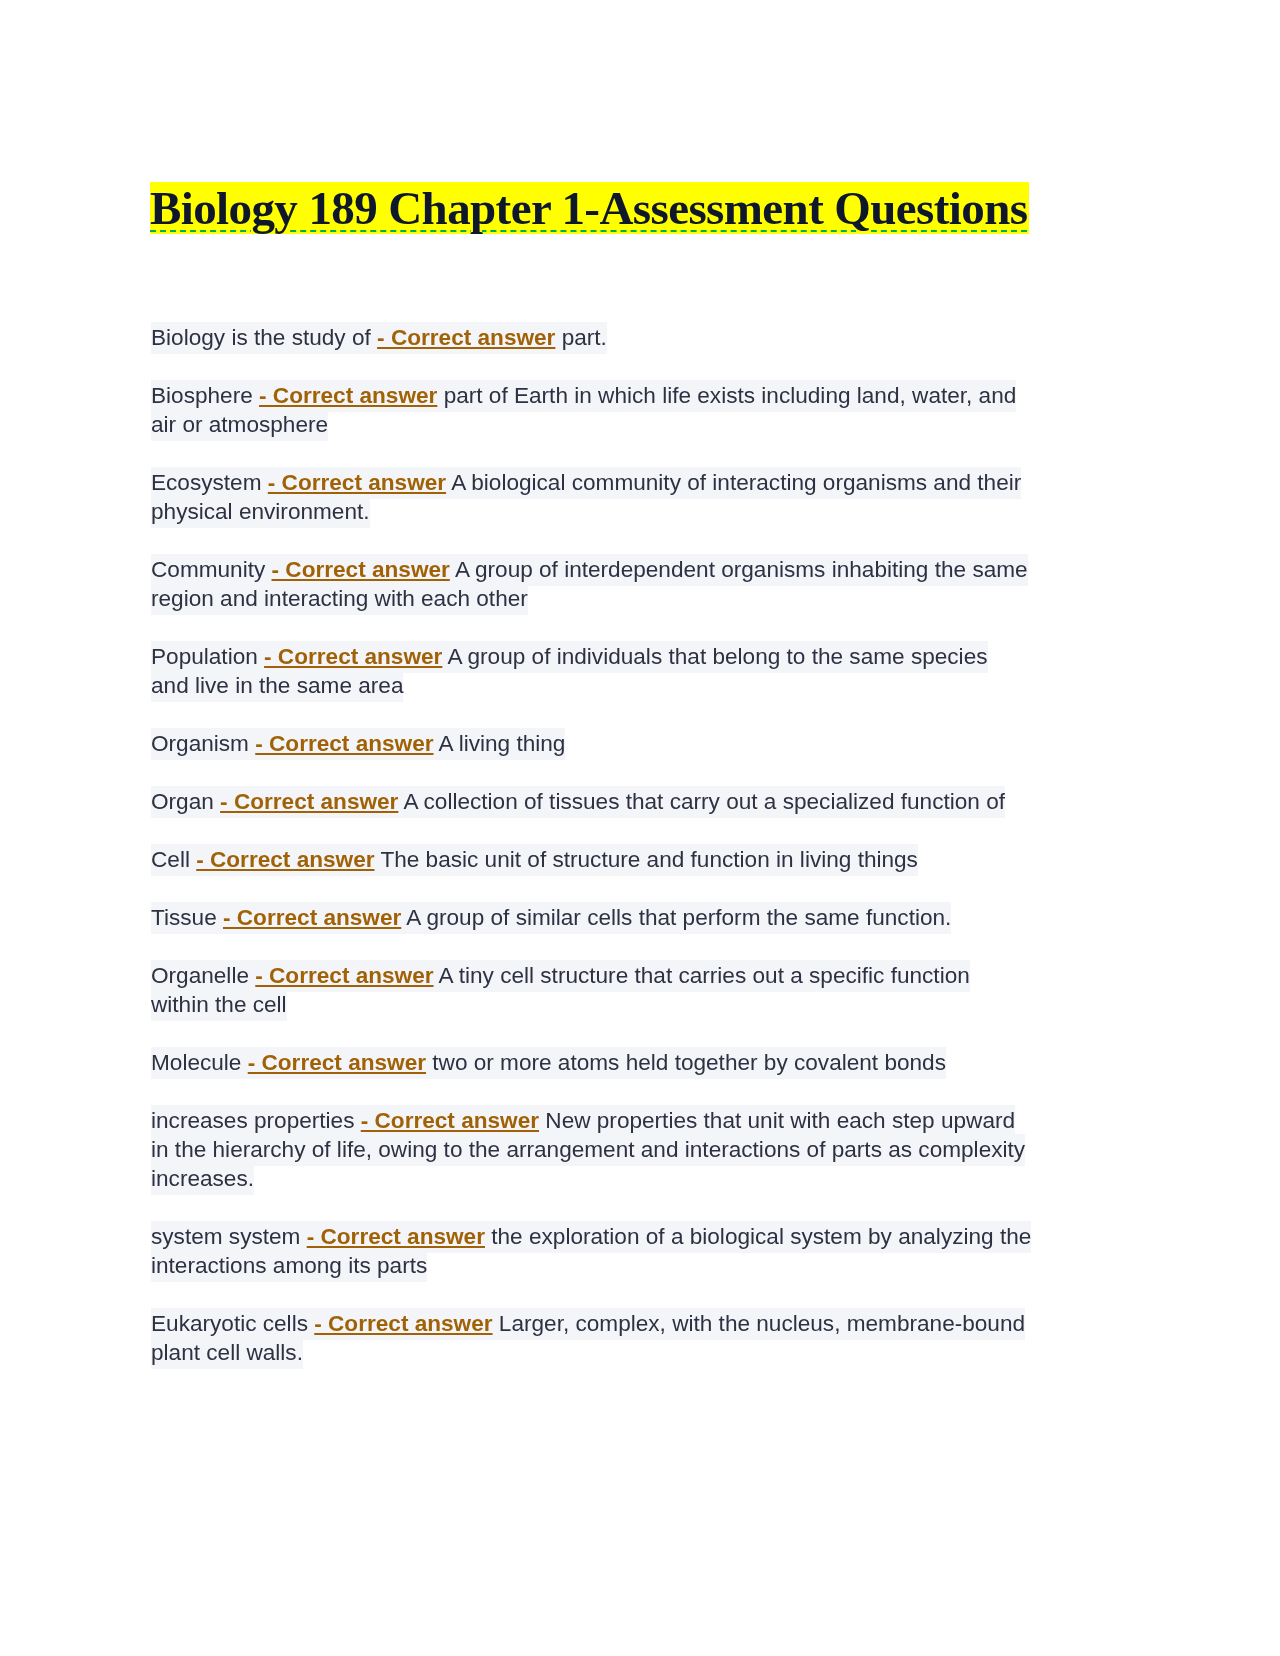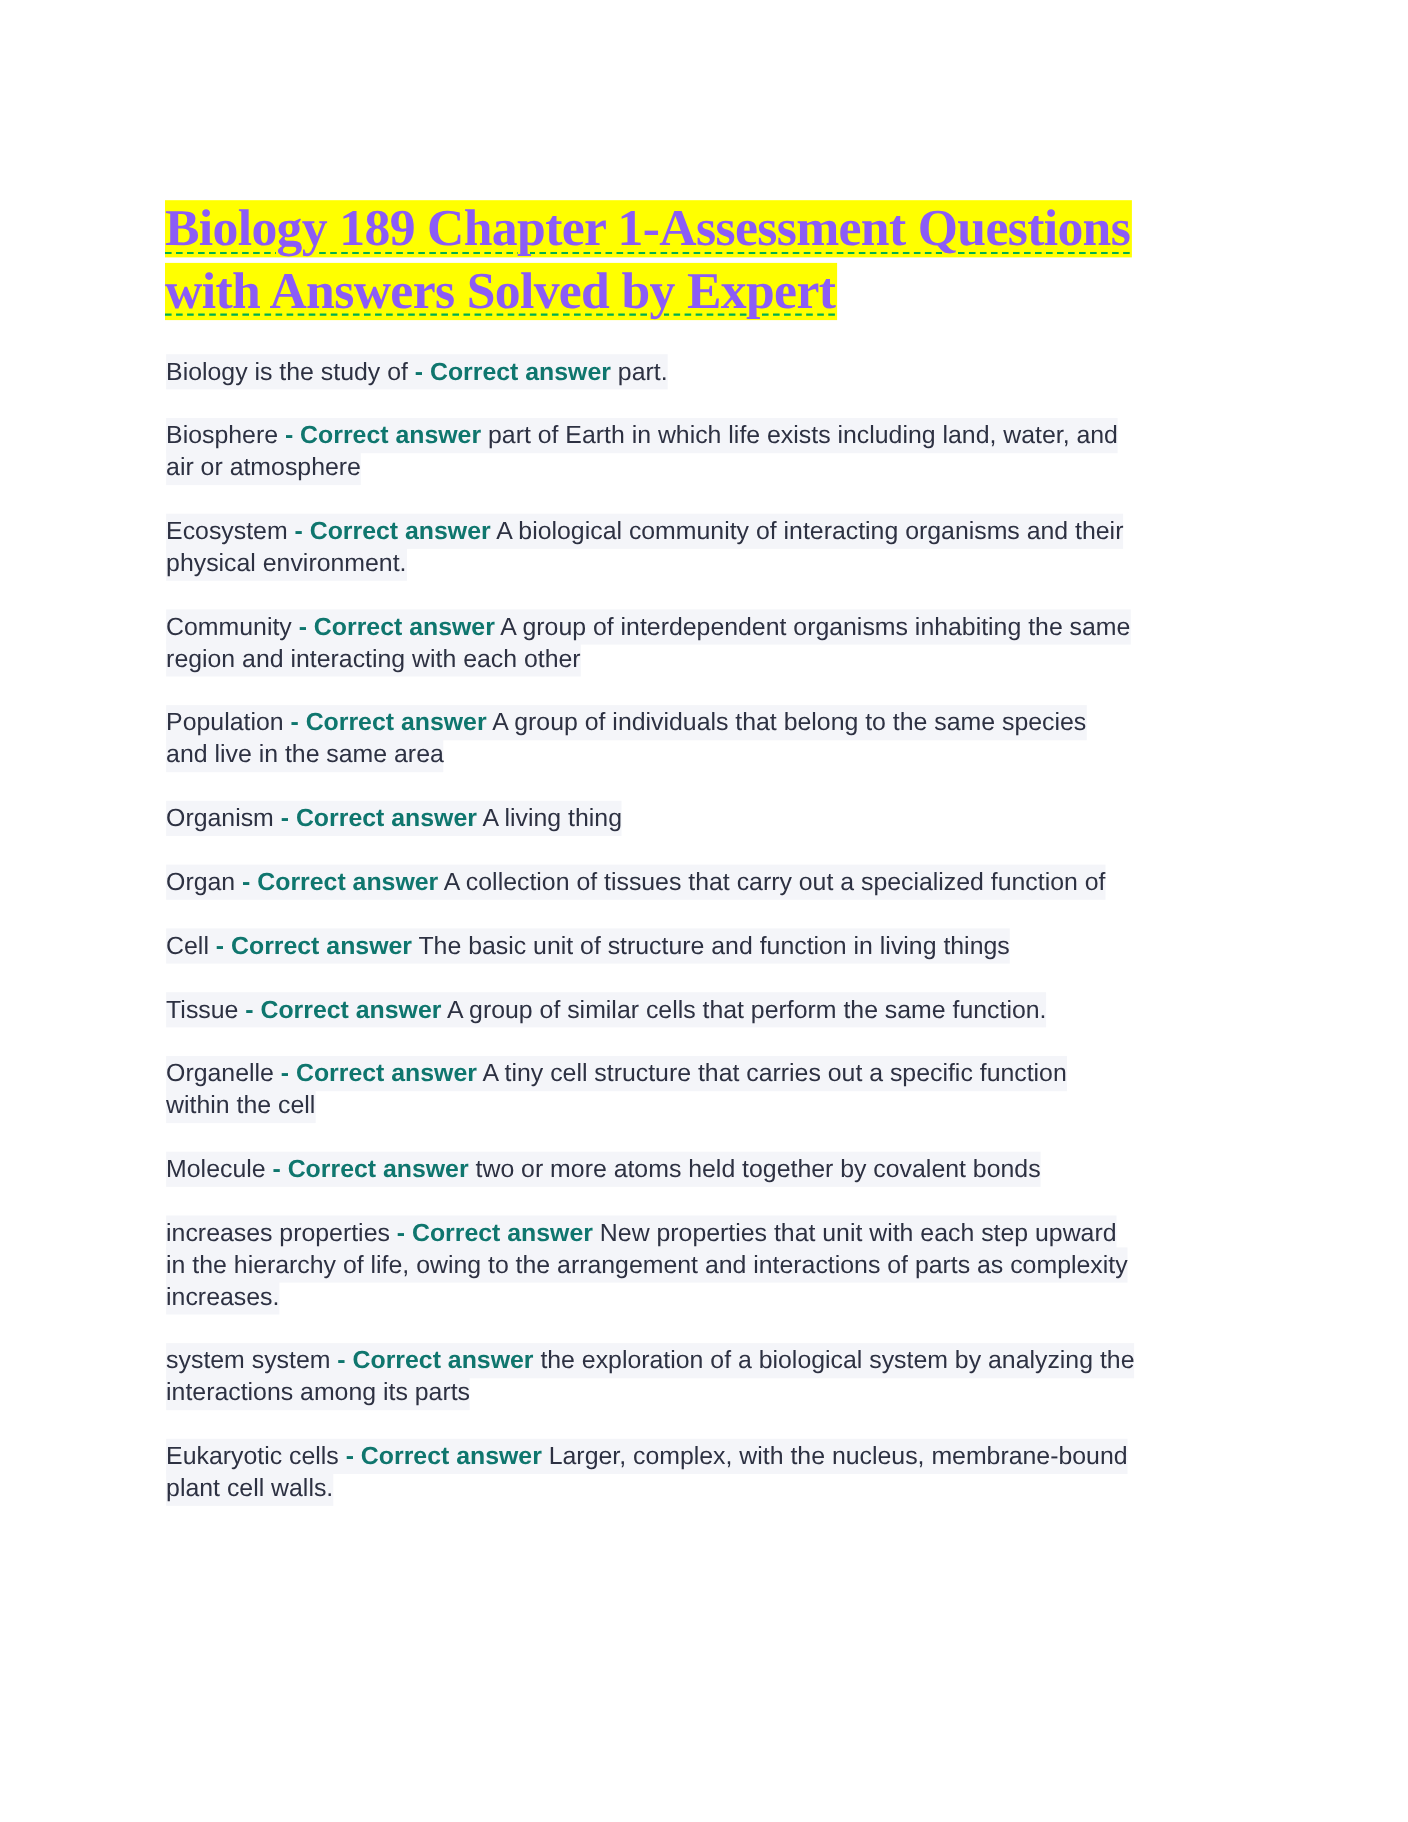--- a/index.html
+++ b/index.html
@@ -10,7 +10,7 @@
       position: absolute; left: 150px; top: 180px; margin: 0;
       font-family: "Liberation Serif", "DejaVu Serif", serif;
       font-weight: bold; font-size: 47px; line-height: 56.5px;
-      color: #8b5cf6; letter-spacing: -0.6px;
+      color: #0f172a; letter-spacing: -0.6px;
     }
     .title-line { display: block; white-space: nowrap; }
     .title-line span {

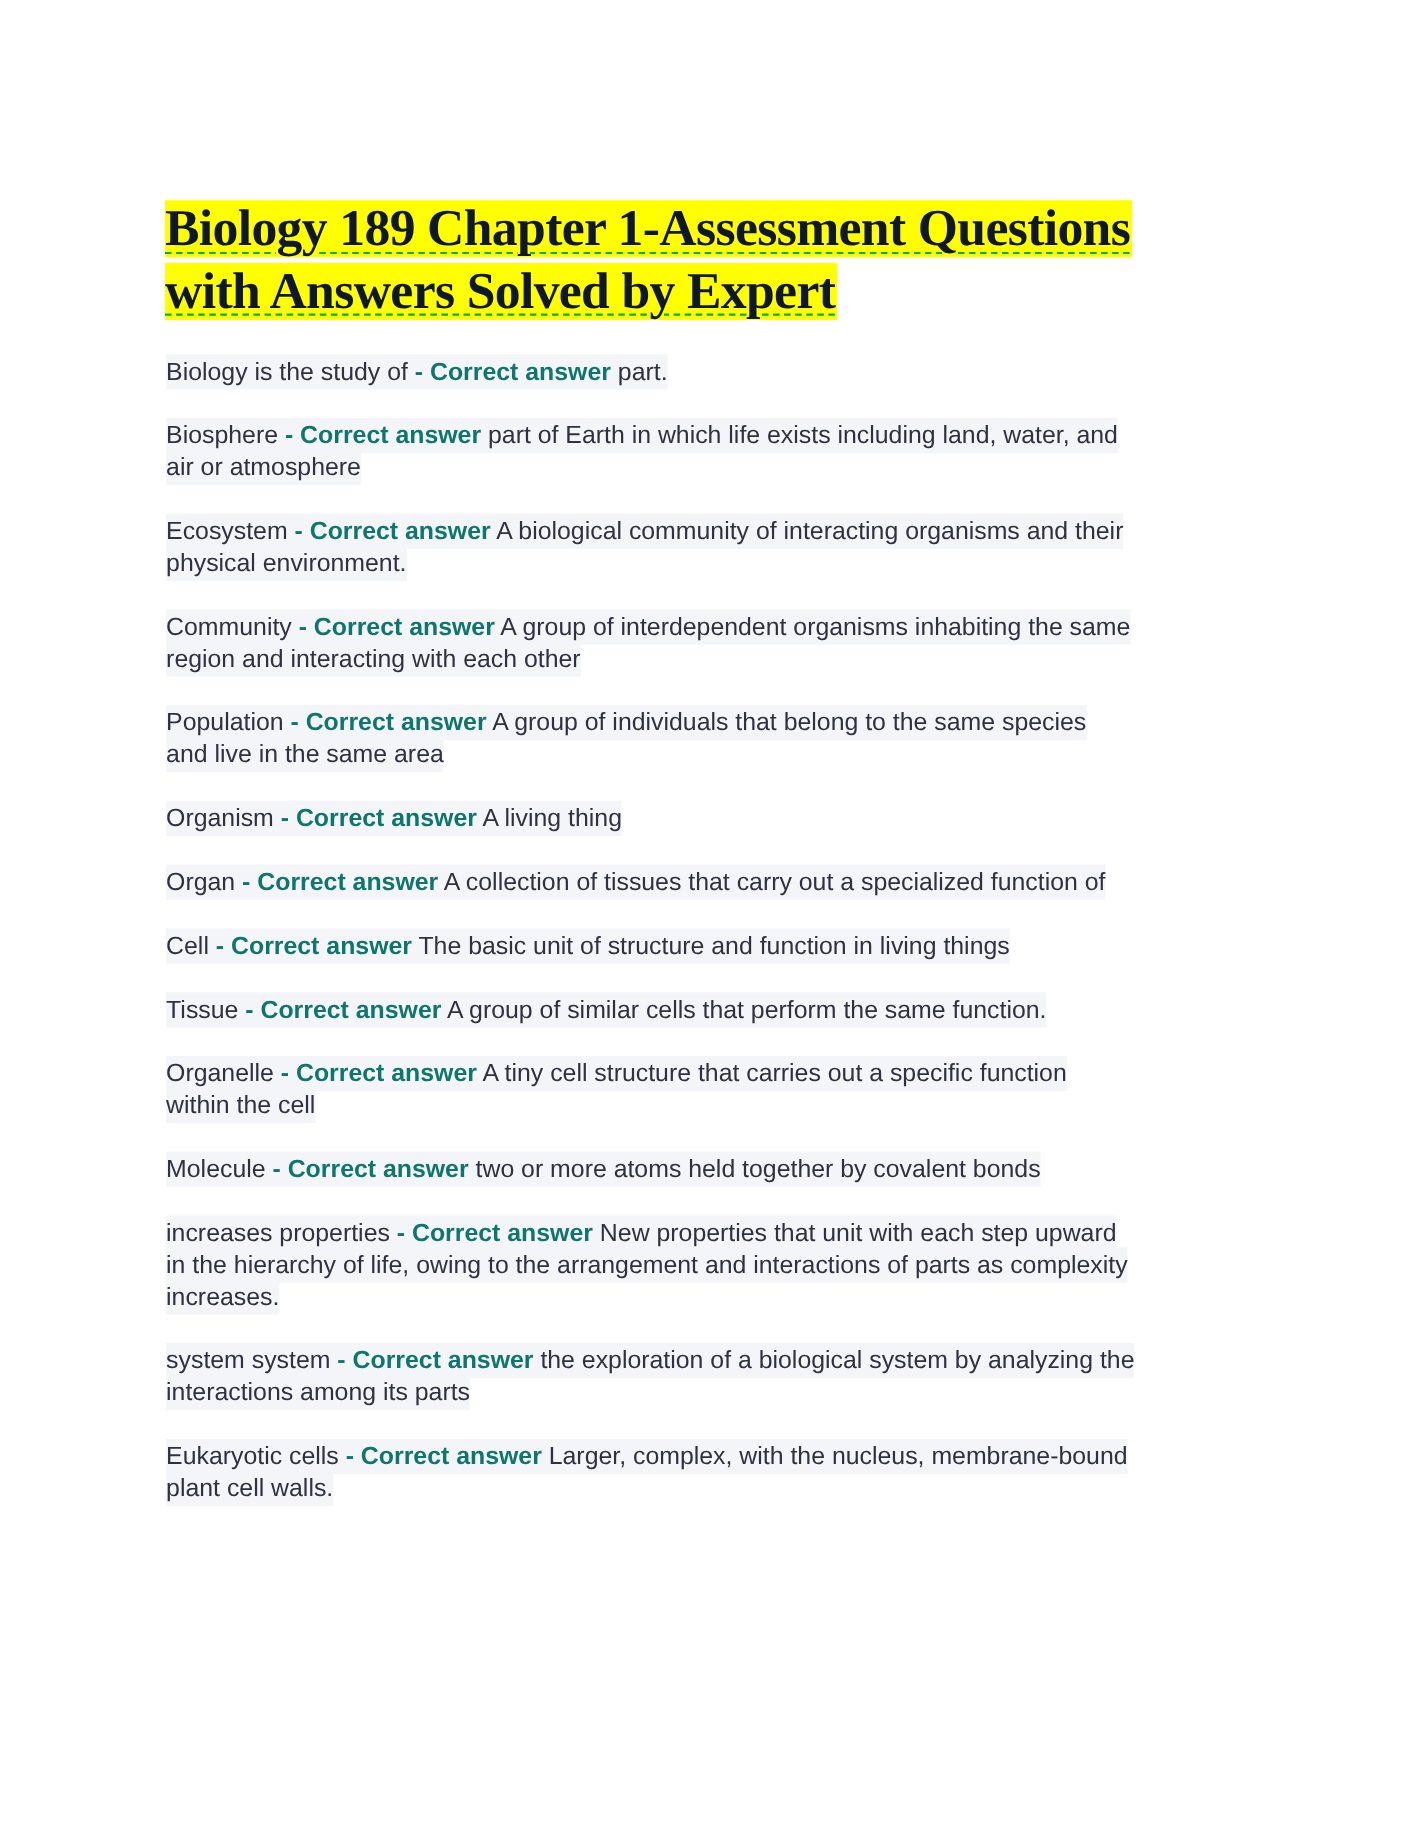--- a/index.html
+++ b/index.html
@@ -38,7 +38,6 @@
 <div class="page">
   <h1 class="title">
     <span class="title-line"><span>Biology 189 Chapter 1-Assessment Questions</span></span>
-    <span class="title-line"><span>with Answers Solved by Expert</span></span>
   </h1>
 
   <ul class="qa-list" id="qa-list">

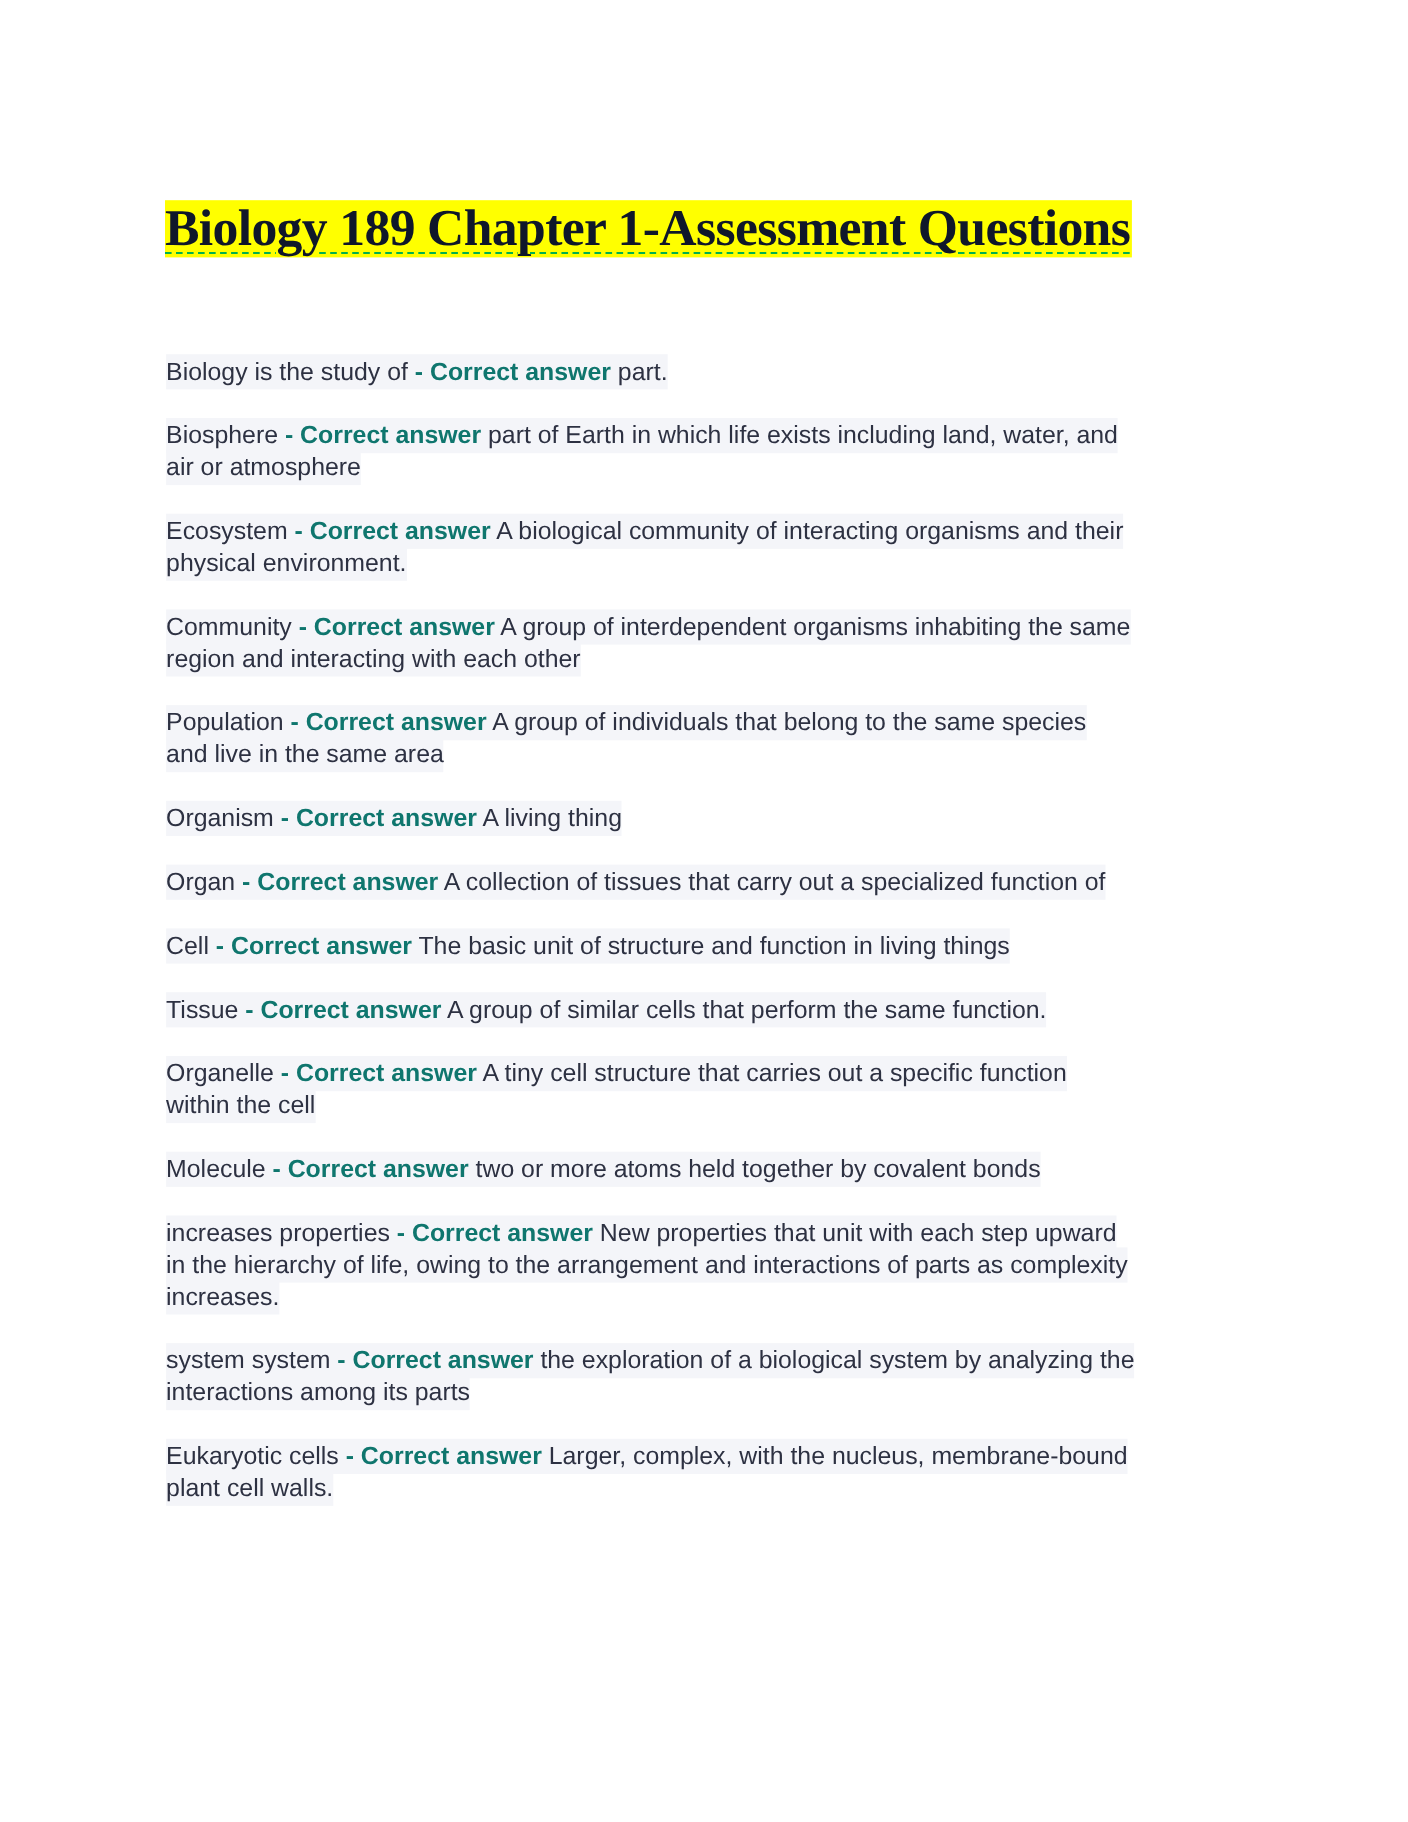--- a/index.html
+++ b/index.html
@@ -30,7 +30,7 @@
     }
     .qa-line .bg { background: #f4f5f9; padding: 3px 0 4px 0; }
     .term { font-weight: normal; margin-top: 34px; }
-    .sep { color: #0f766e; font-weight: bold; }
+    .sep { color: #a16207; font-weight: bold; text-decoration: underline; }
   </style>
 </head>
 <body>

